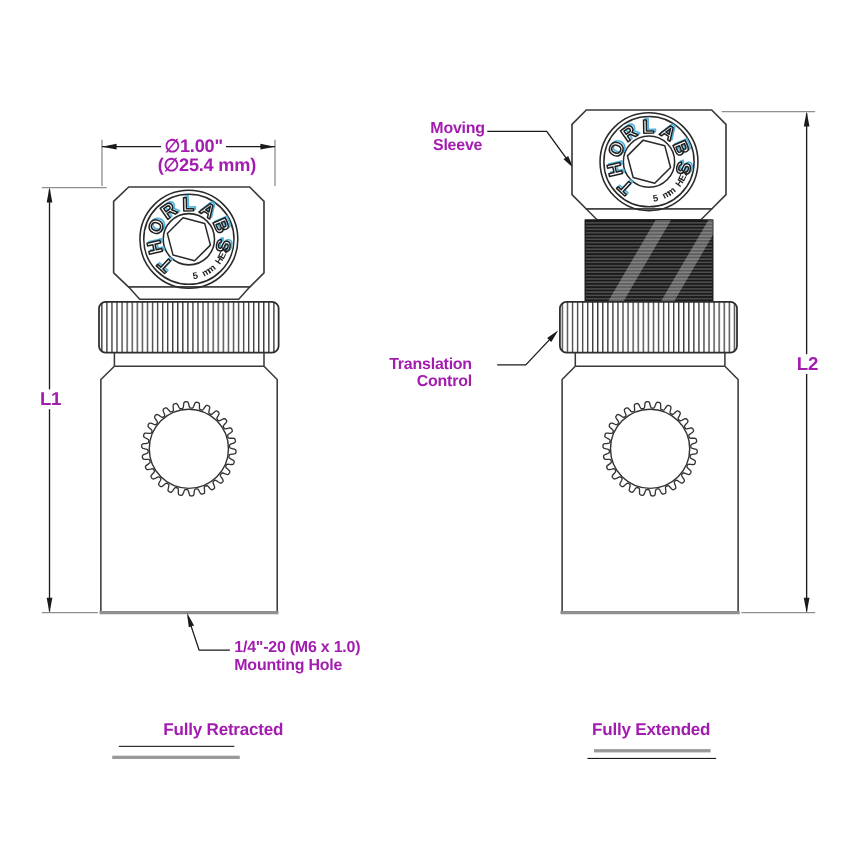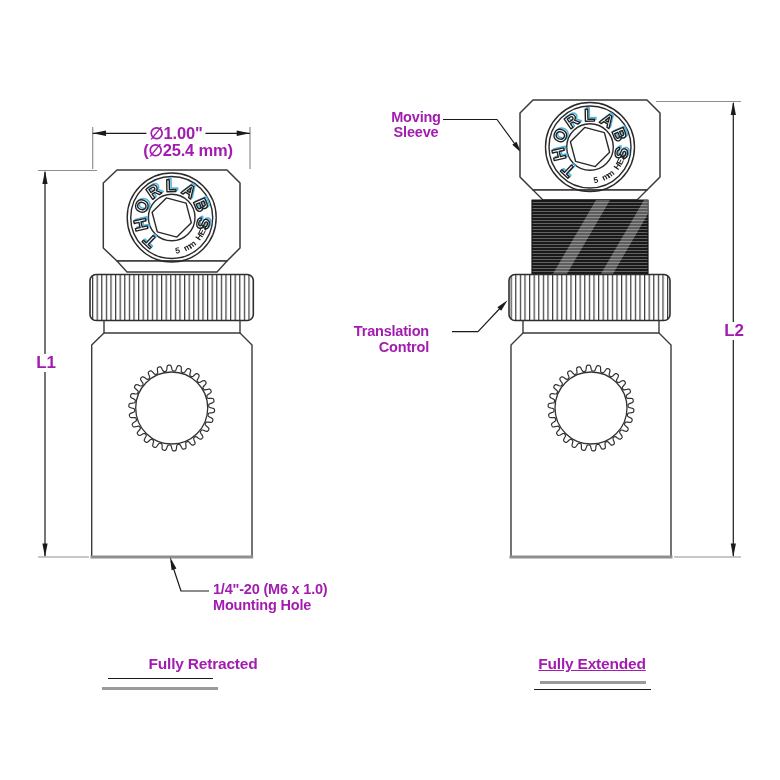--- a/index.html
+++ b/index.html
@@ -221,7 +221,7 @@
 <div class="rule" style="left:108px;top:677.5px;width:105px;height:1.6px;background:#1a1a1a;"></div>
 <div class="rule" style="left:102px;top:686.5px;width:116px;height:3.2px;background:#9a9a9a;"></div>
 
-<div class="lbl cap ctr" style="left:592px;top:656px;text-decoration:underline;">Fully Extended</div>
+<div class="lbl cap ctr" style="left:592px;top:656px;">Fully Extended</div>
 <div class="rule" style="left:540px;top:680.5px;width:106px;height:3.2px;background:#9a9a9a;"></div>
 <div class="rule" style="left:534px;top:688.5px;width:117px;height:1.6px;background:#1a1a1a;"></div>
 

